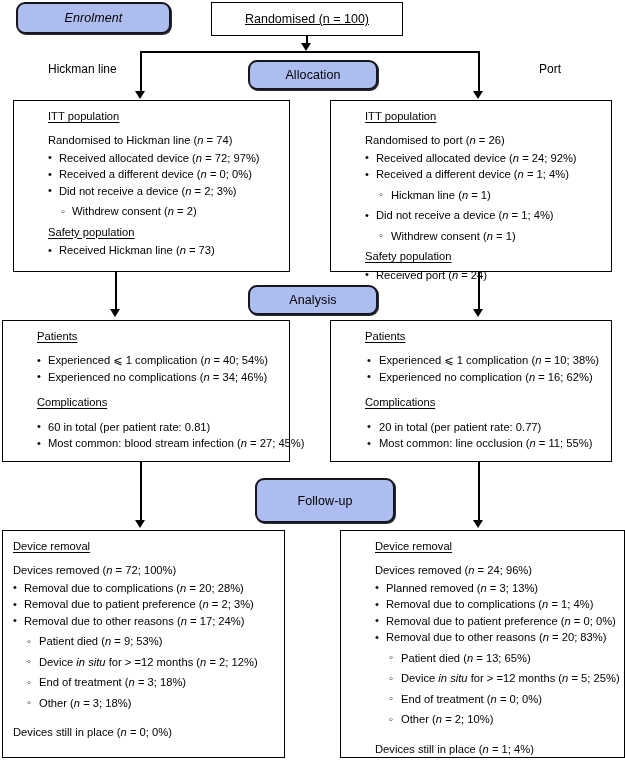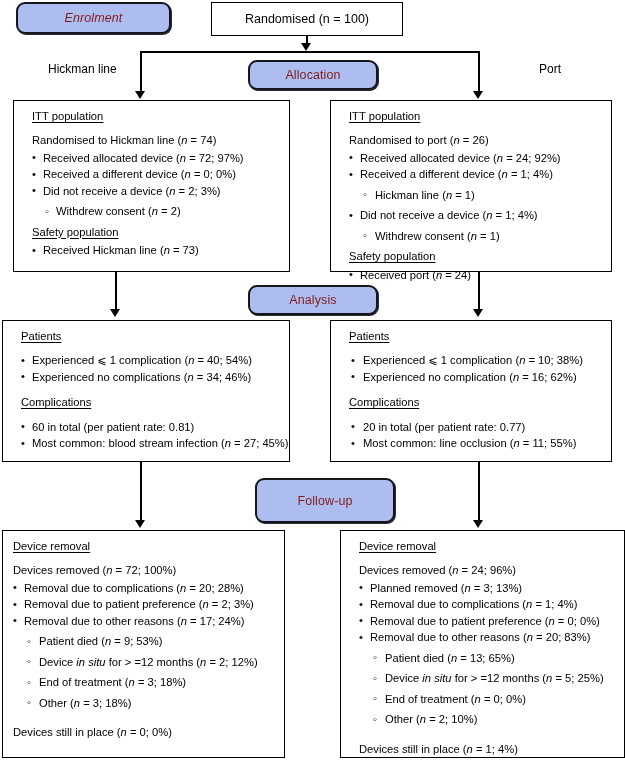--- a/index.html
+++ b/index.html
@@ -28,7 +28,7 @@
     justify-content: center;
     font-size: 12.5px;
     letter-spacing: .1px;
-    color: #7f1d1d;
+    color: #000000;
     box-shadow: 1px 1px 0 #2a2f3a;
   }
   .stage-pill.italic { font-style: italic; }

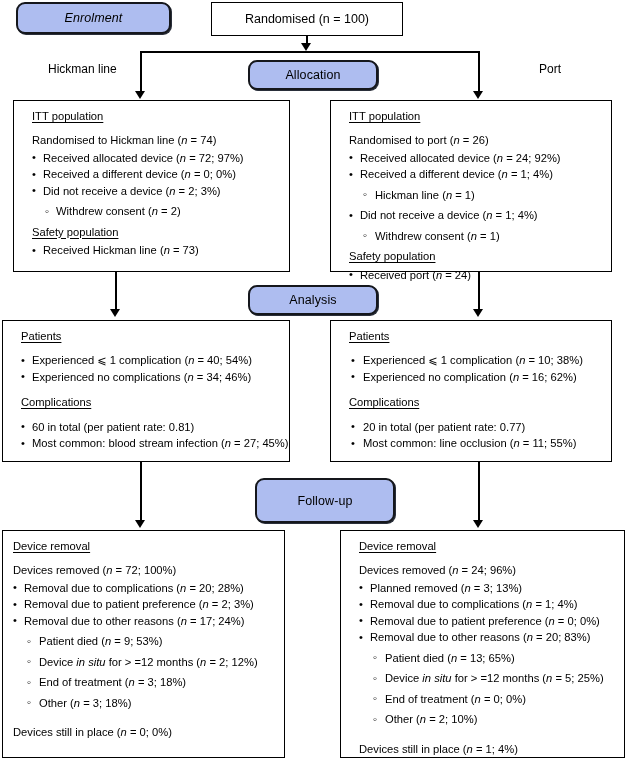--- a/index.html
+++ b/index.html
@@ -45,6 +45,7 @@
     align-items: center;
     justify-content: center;
     font-size: 12.5px;
+    text-decoration: underline;
   }
   .node-box.body {
     padding: 7px 9px 6px 10px;

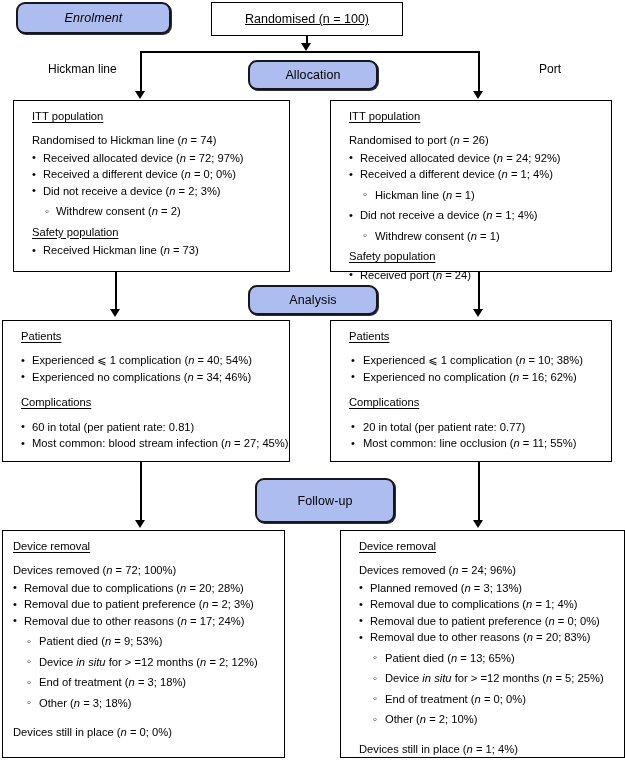--- a/index.html
+++ b/index.html
@@ -52,7 +52,7 @@
     font-size: 11.2px;
     line-height: 1.47;
   }
-  .node-box.body.inset { padding-left: 18px; }
+  .node-box.body.inset { padding-left: 34px; }
 
   
   .arm-label {

